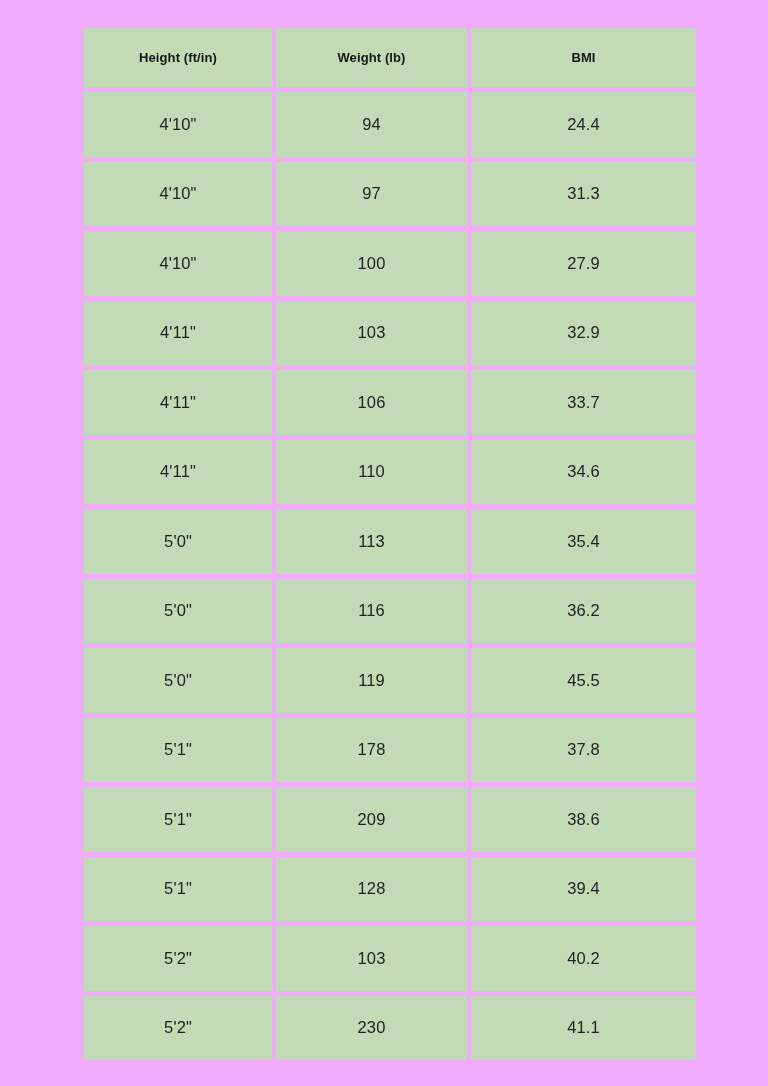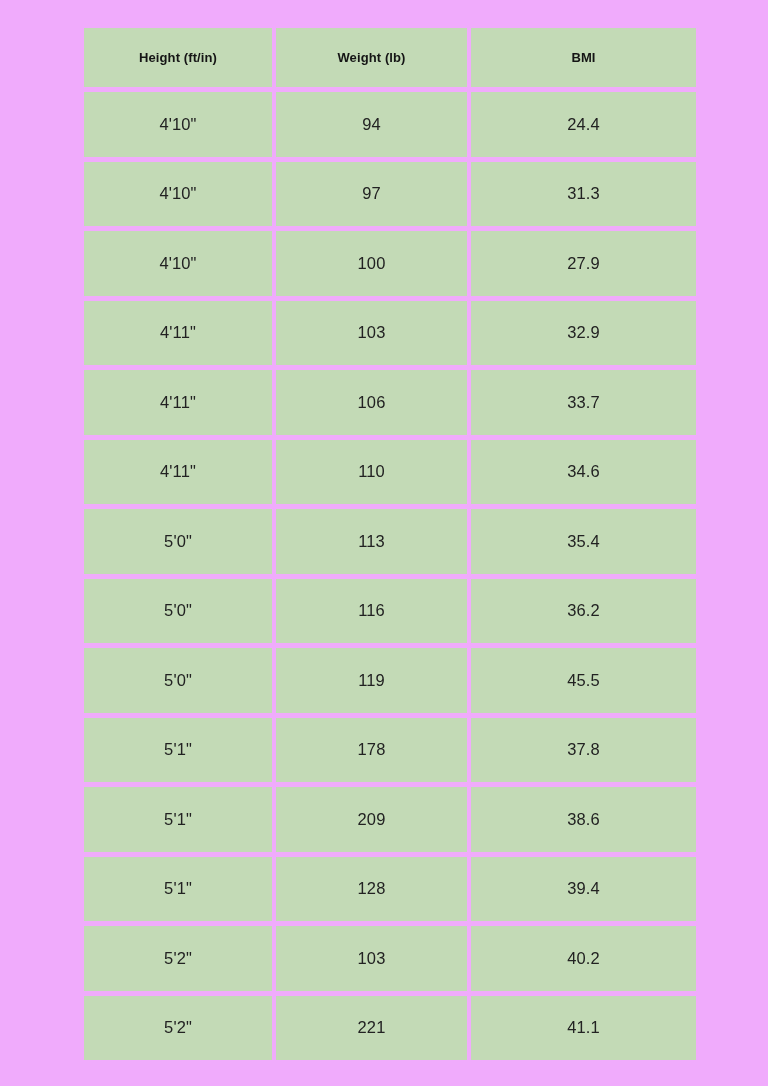--- a/index.html
+++ b/index.html
@@ -147,7 +147,7 @@
         </tr>
         <tr>
           <td>5'2"</td>
-          <td>221</td>
+          <td>230</td>
           <td>41.1</td>
         </tr>
       </tbody>

